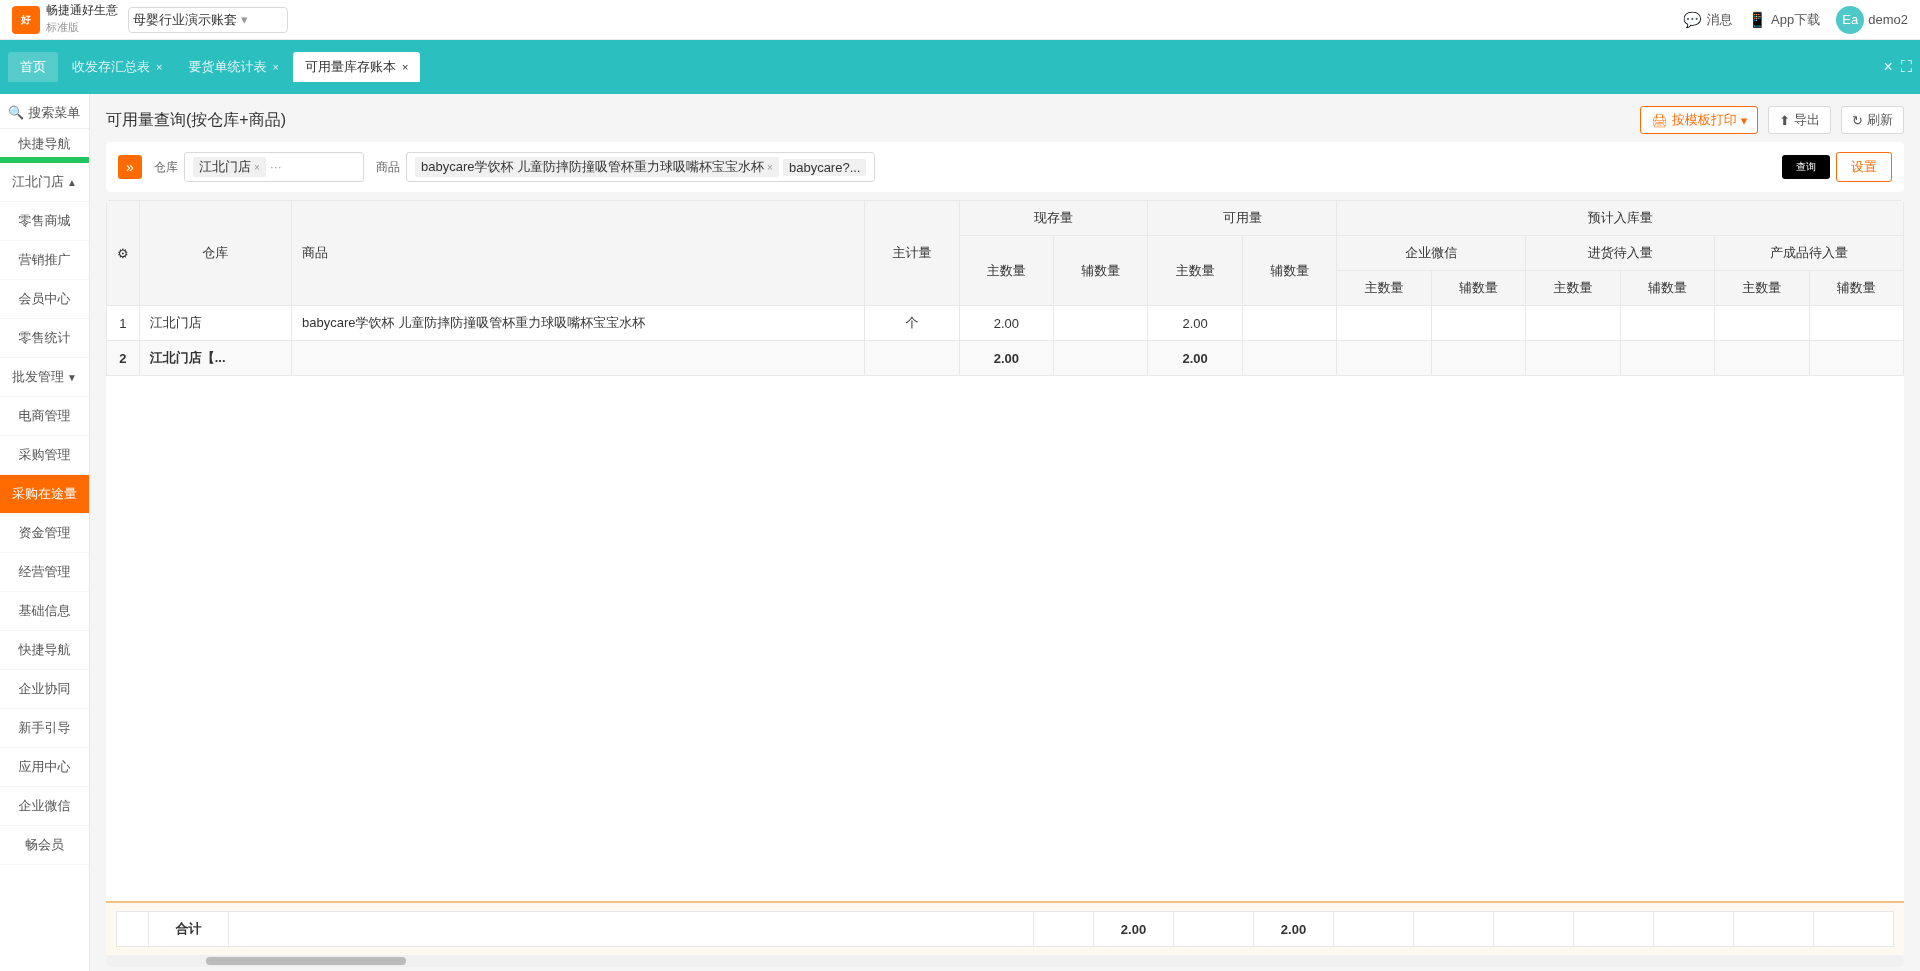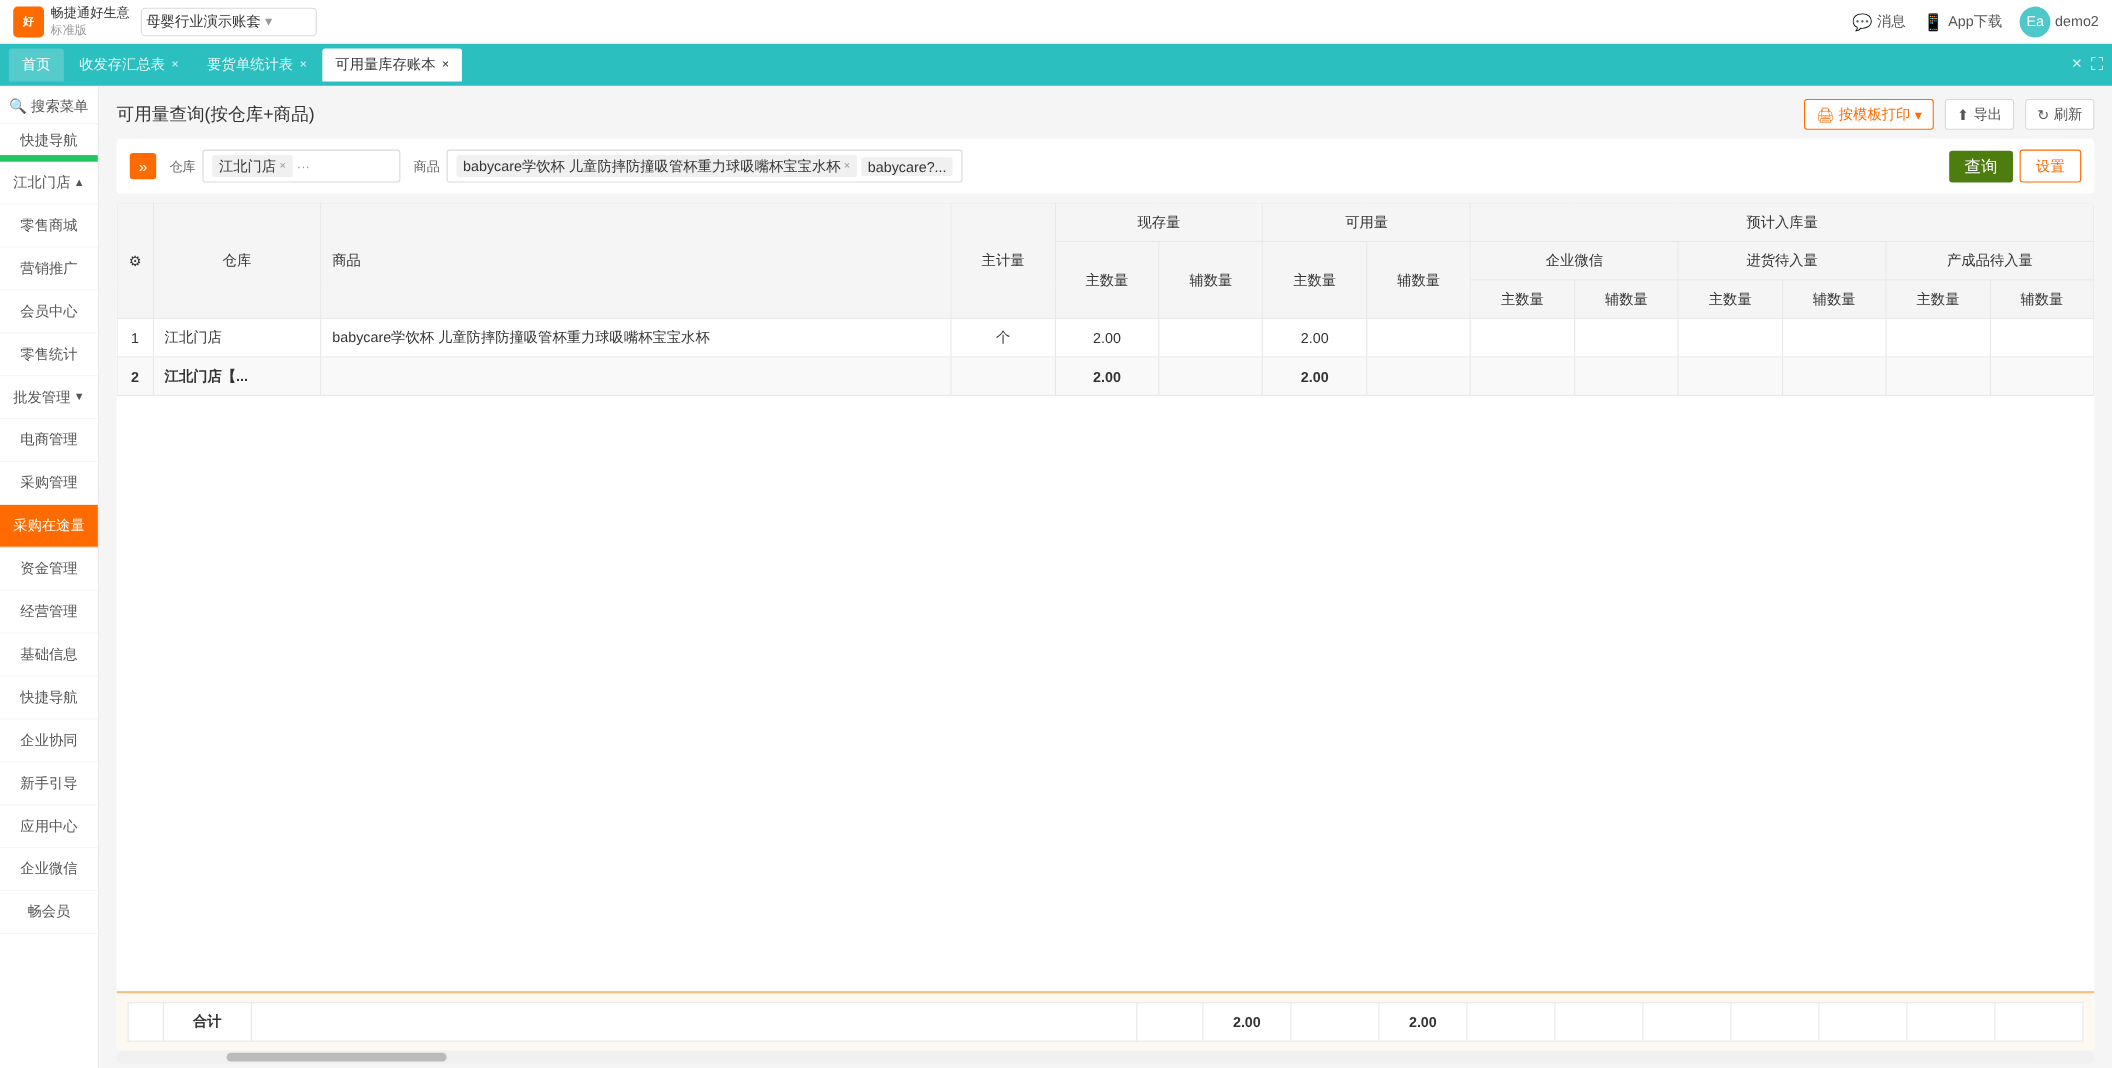--- a/index.html
+++ b/index.html
@@ -19,7 +19,7 @@
     .top-bar-left { display: flex; align-items: center; gap: 10px; }
     .logo-area { display: flex; align-items: center; gap: 6px; }
     .logo-icon { width: 28px; height: 28px; background: #ff6b00; border-radius: 4px; display: flex; align-items: center; justify-content: center; color: #fff; font-size: 10px; font-weight: bold; }
-    .logo-text { font-size: 12px; color: #333; line-height: 1.3; }
+    .logo-text { font-size: 12px; color: #333; line-height: 1.3; font-family: Liberation Mono, monospace; }
     .logo-sub { font-size: 11px; color: #999; }
     .dropdown-selector { display: flex; align-items: center; gap: 4px; border: 1px solid #d9d9d9; border-radius: 4px; padding: 3px 4px; cursor: pointer; color: #333; font-size: 12px; min-width: 160px; }
     .top-bar-right { display: flex; align-items: center; gap: 16px; }

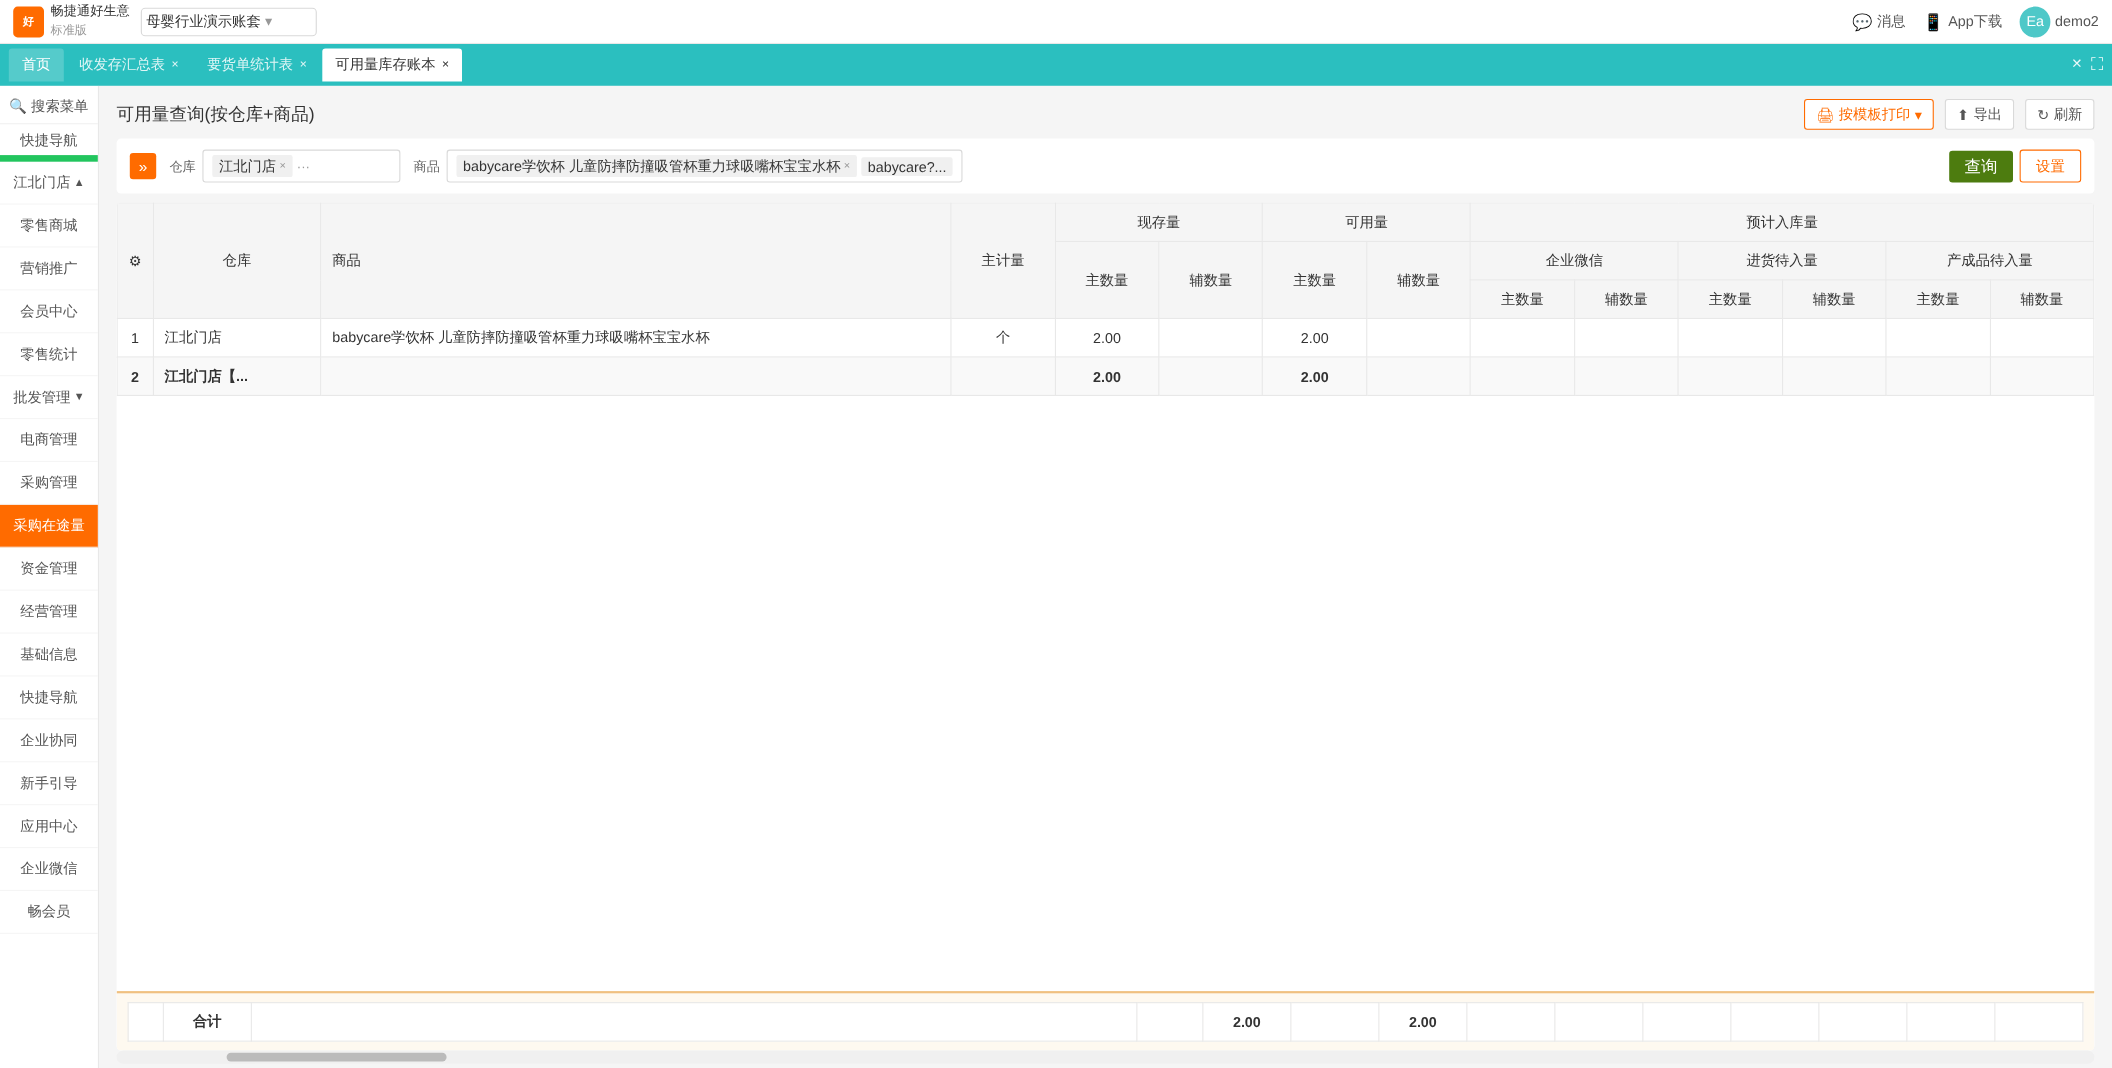--- a/index.html
+++ b/index.html
@@ -29,7 +29,7 @@
     
     .tab-bar {
       background: #2bbfbf;
-      height: 38px;
+      height: 54px;
       display: flex;
       align-items: center;
       padding: 0 8px;

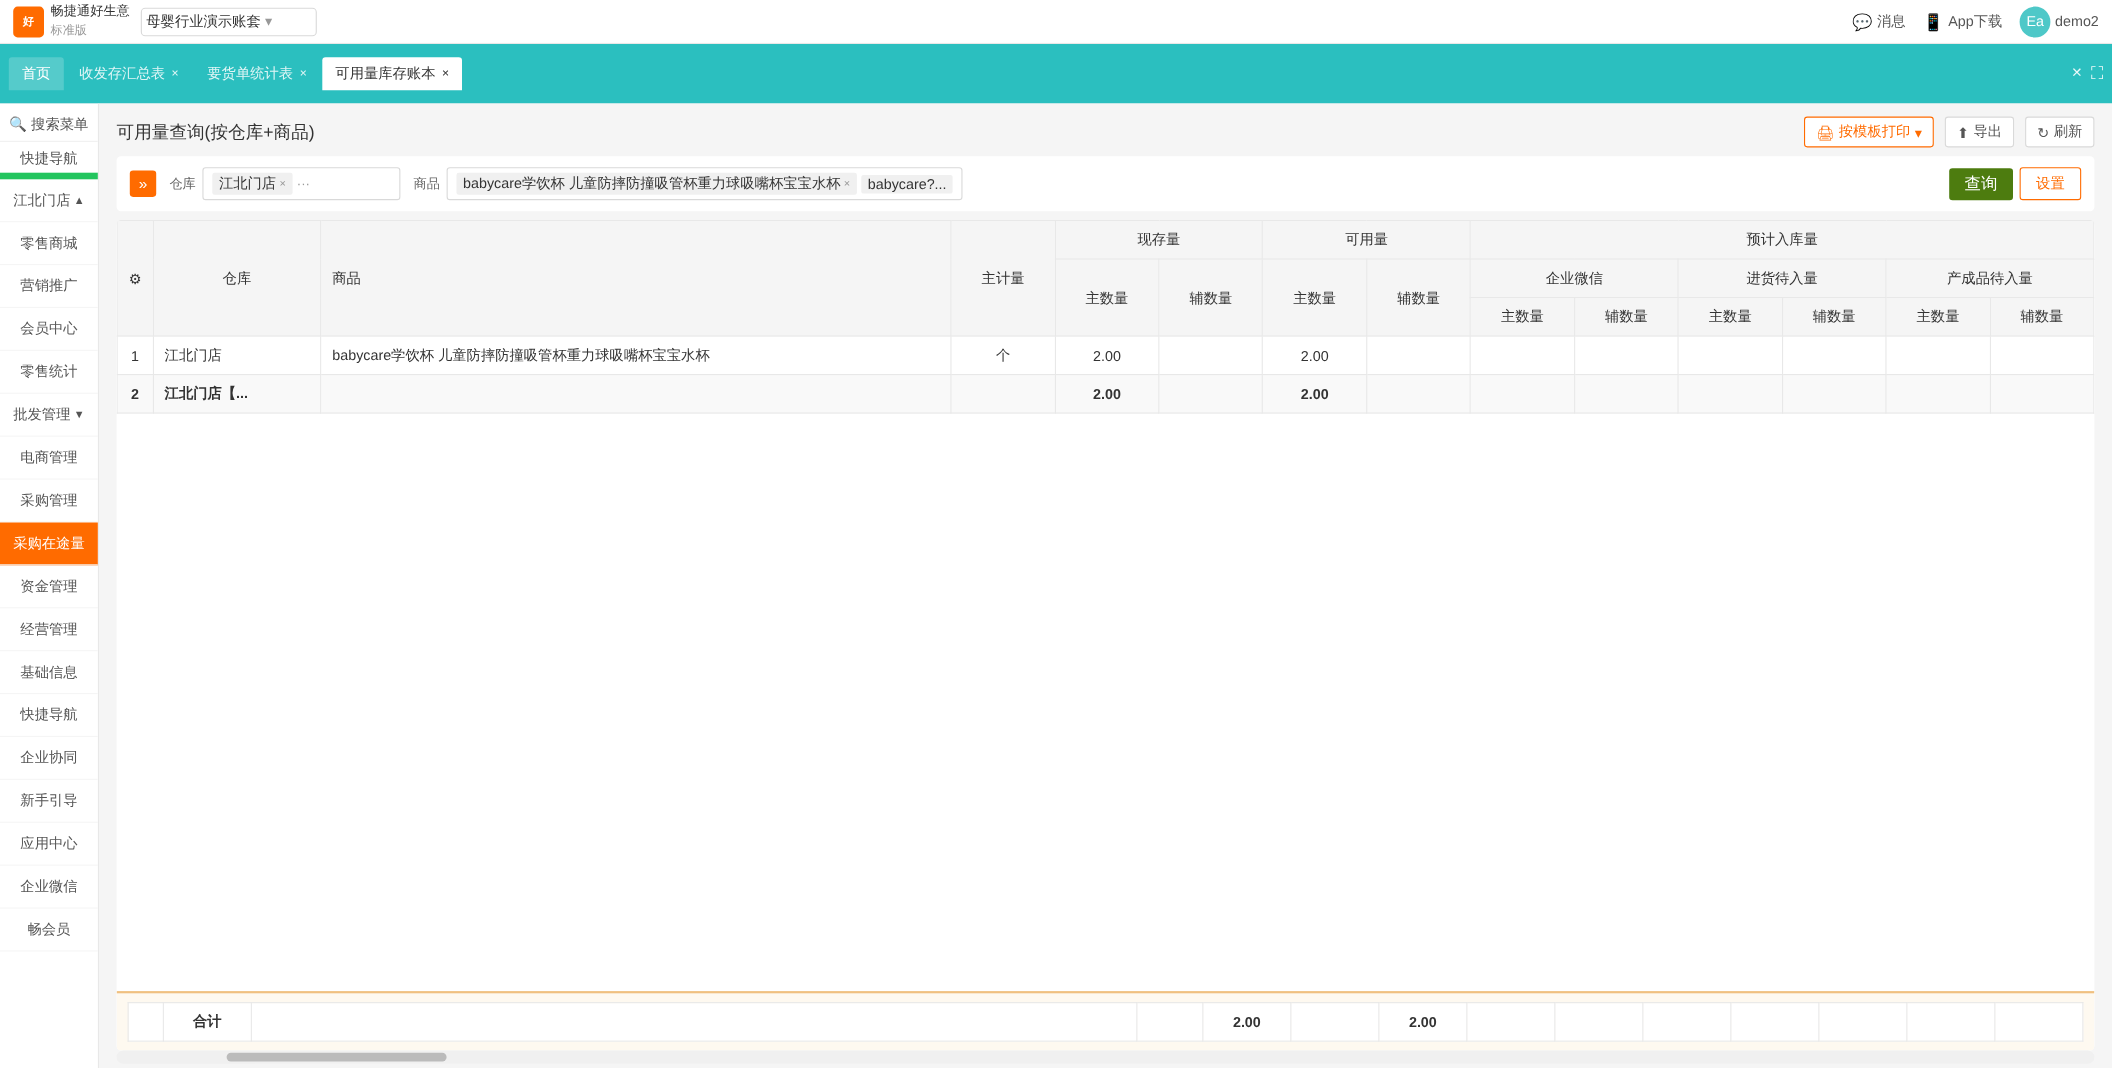--- a/index.html
+++ b/index.html
@@ -175,8 +175,8 @@
     .filter-ellipsis { color: #999; font-size: 12px; cursor: pointer; }
     .filter-actions { display: flex; align-items: center; gap: 6px; margin-left: auto; }
     .btn-query {
-      background: #4d7c0f; color: #fff; border: none; border-radius: 3px;
-      padding: 5px 14px; cursor: pointer; font-size: 15px;
+      background: #000000; color: #fff; border: none; border-radius: 3px;
+      padding: 5px 14px; cursor: pointer; font-size: 10px;
     }
     .btn-setting {
       background: #fff; color: #ff6b00; border: 1px solid #ff6b00; border-radius: 3px;

